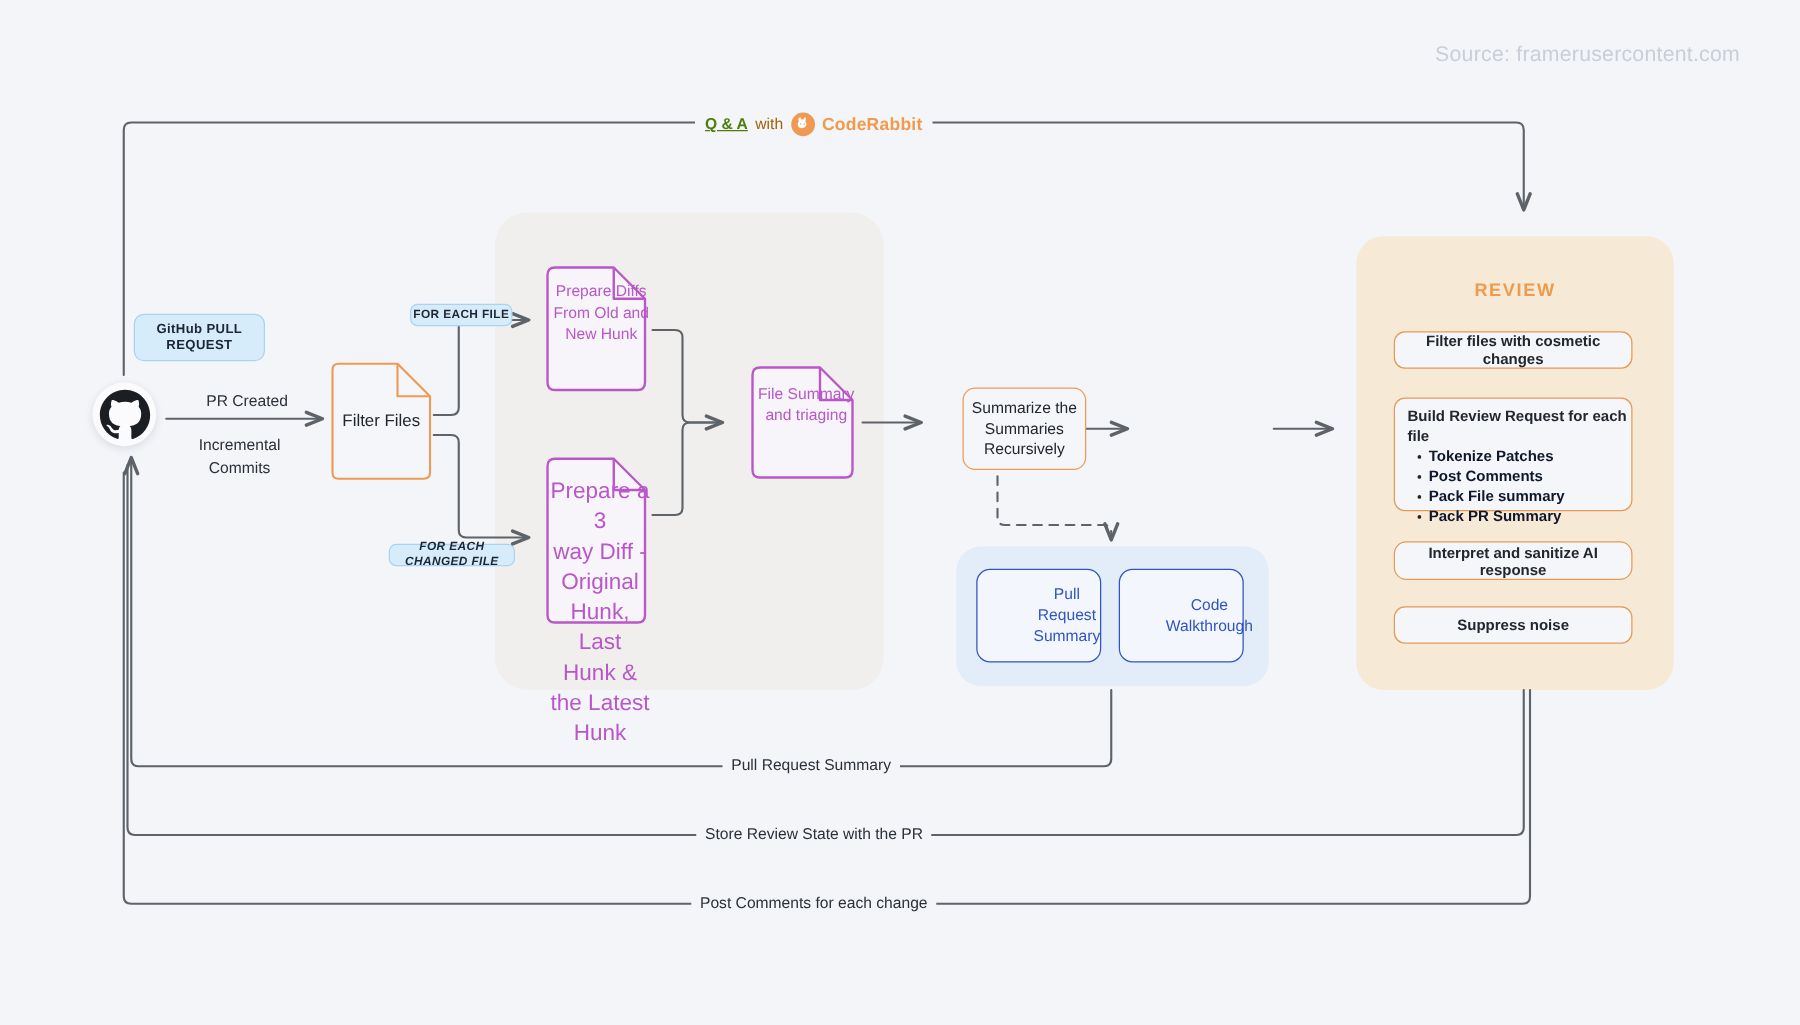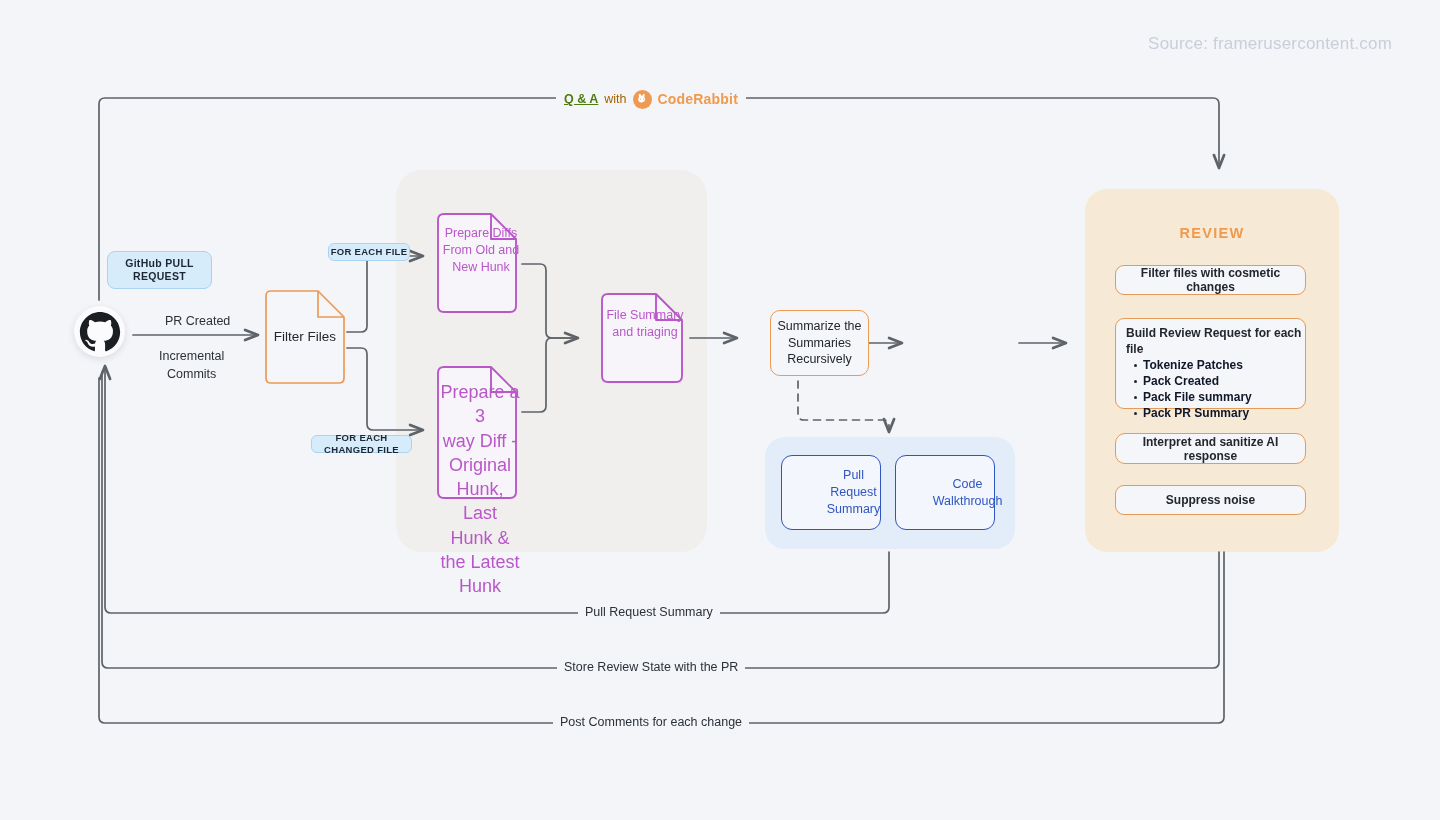--- a/index.html
+++ b/index.html
@@ -266,7 +266,7 @@
     <div class="build-title">Build Review Request for each file</div>
     <ul>
       <li>Tokenize  Patches</li>
-      <li>Pack Created</li>
+      <li>Post Comments</li>
       <li>Pack File summary</li>
       <li>Pack PR Summary</li>
     </ul>

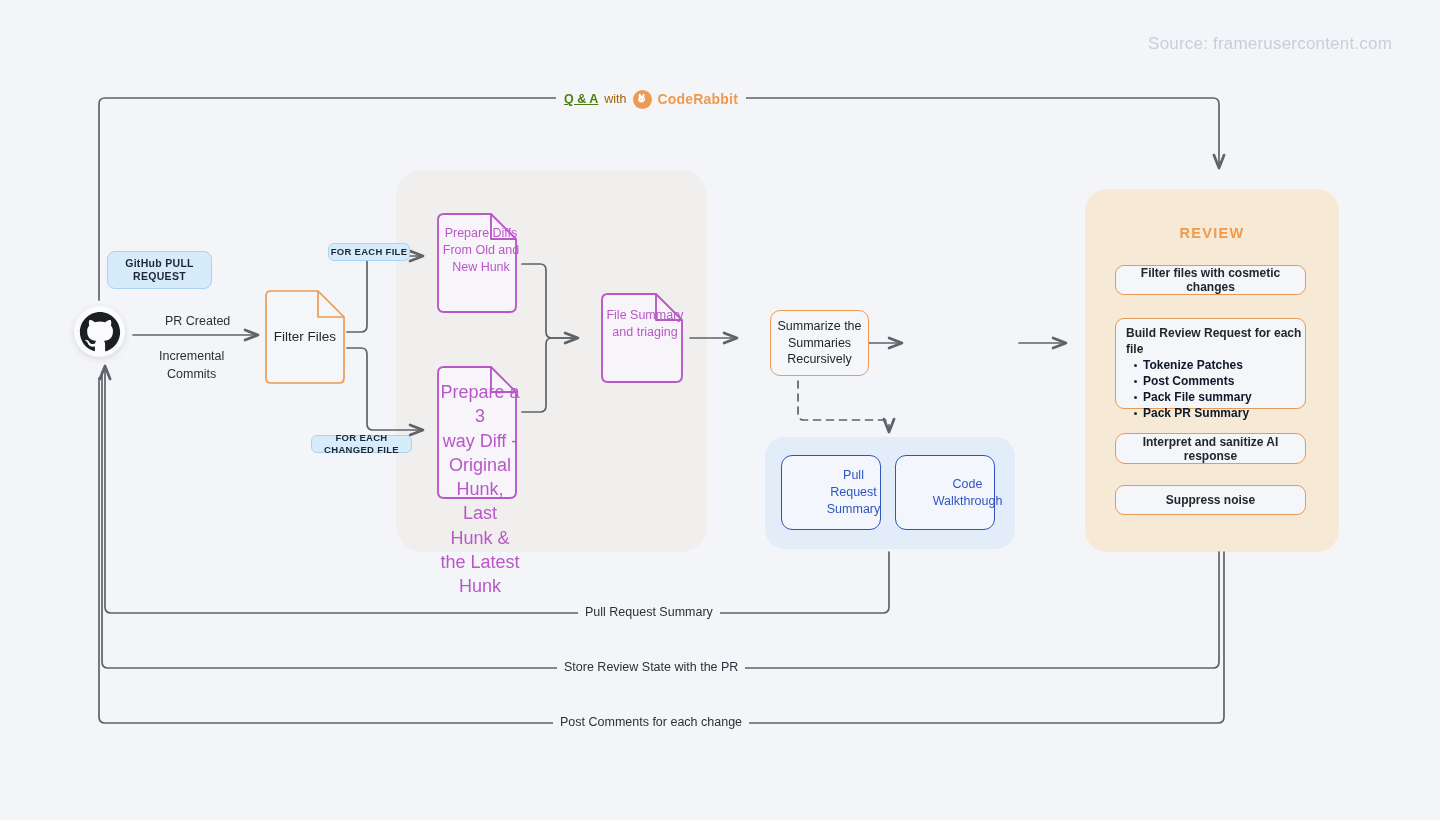--- a/index.html
+++ b/index.html
@@ -38,7 +38,7 @@
   }
   #badge-pr{left:107px;top:251px;width:105px;height:38px;border-radius:8px;font-size:10.5px;padding:0 6px;}
   #badge-each-file{left:328px;top:243px;width:82px;height:18px;}
-  #badge-each-changed{left:311px;top:435px;width:101px;height:18px;}
+  #badge-each-changed{left:311px;top:435px;width:101px;height:18px;font-style:italic;}
 
   
   #github{

